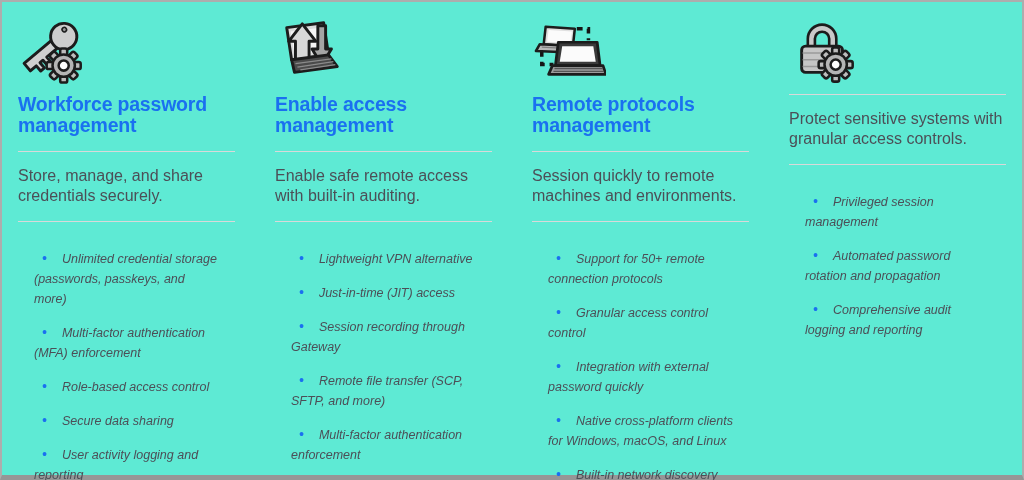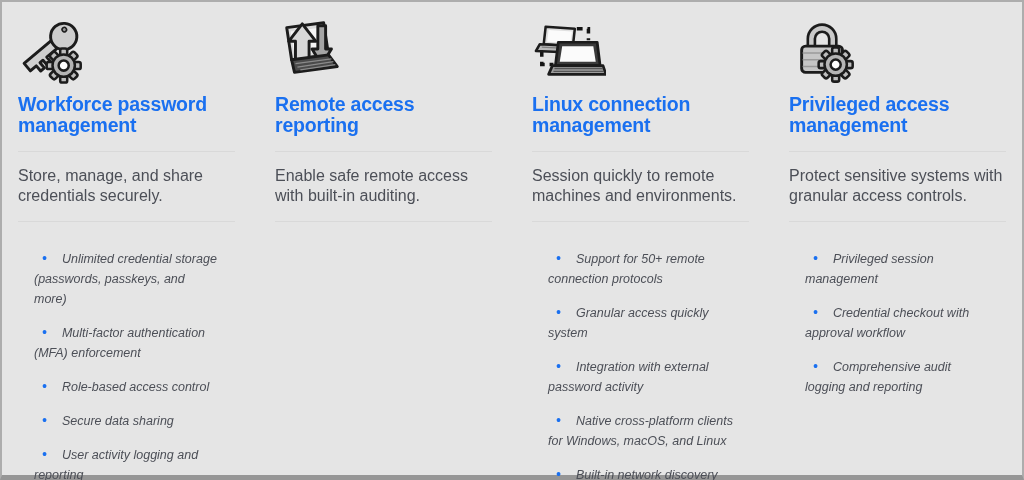--- a/index.html
+++ b/index.html
@@ -18,7 +18,7 @@
   }
   .frame{
     width:1024px;height:480px;
-    background:#e5e5e5;
+    background:#5eead4;
     border:2px solid var(--frame-border);
     border-bottom:5px solid var(--frame-bottom);
     padding:14px 16px 0;

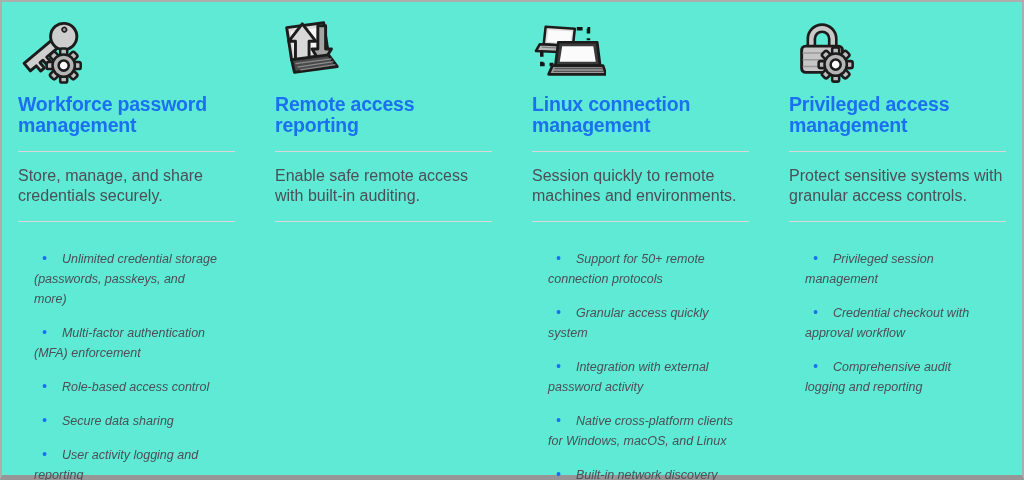--- a/index.html
+++ b/index.html
@@ -121,7 +121,7 @@
           <path d="M21 49 L58 44 M23 52.5 L60 47 M26 55.5 L62 50" stroke="#8a8a8a" stroke-width="1.3" fill="none"></path>
         </svg>
       </div>
-      <h2 class="title">Remote access reporting</h2>
+      <h2 class="title">Enable access management</h2>
       <hr class="rule">
       <p class="desc">Enable safe remote access with built-in auditing.</p>
       <hr class="rule">

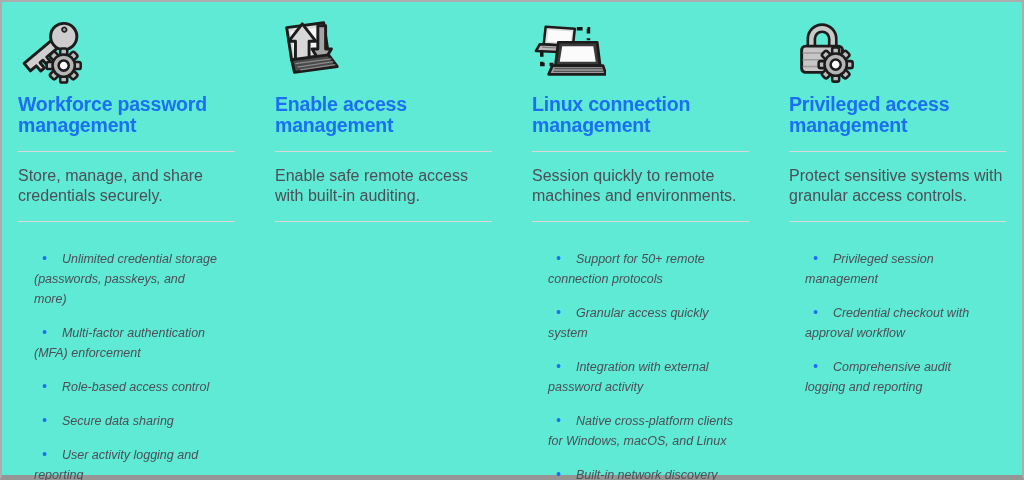--- a/index.html
+++ b/index.html
@@ -146,7 +146,7 @@
           </g>
         </svg>
       </div>
-      <h2 class="title">Linux connection management</h2>
+      <h2 class="title">Remote protocols management</h2>
       <hr class="rule">
       <p class="desc">Session quickly to remote machines and environments.</p>
       <hr class="rule">

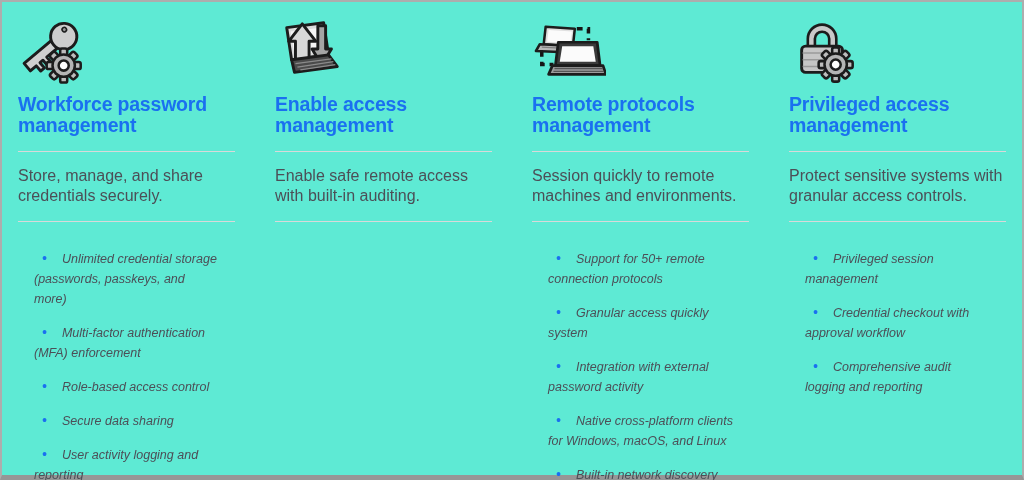--- a/index.html
+++ b/index.html
@@ -182,7 +182,6 @@
           </g>
         </svg>
       </div>
-      <h2 class="title">Privileged access management</h2>
       <hr class="rule">
       <p class="desc">Protect sensitive systems with granular access controls.</p>
       <hr class="rule">

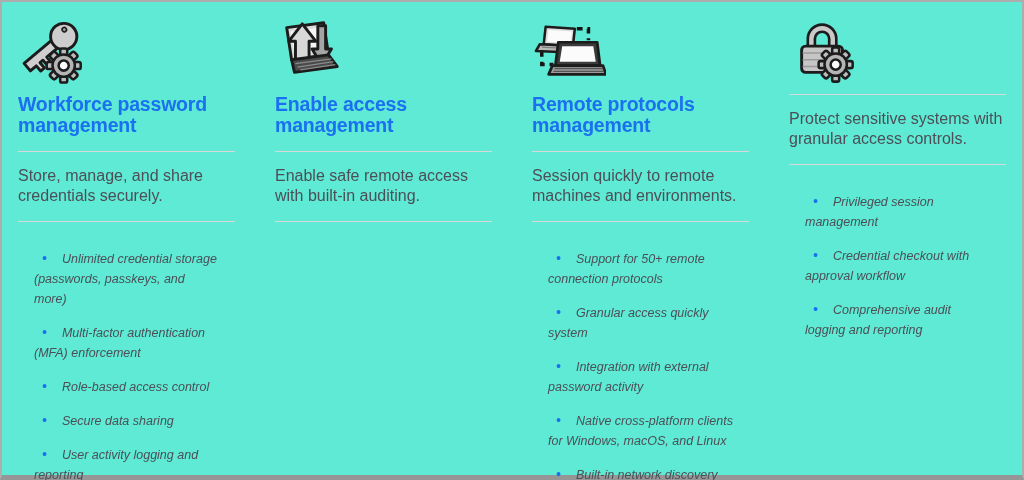--- a/index.html
+++ b/index.html
@@ -125,6 +125,13 @@
       <hr class="rule">
       <p class="desc">Enable safe remote access with built-in auditing.</p>
       <hr class="rule">
+      <ul class="bullets">
+        <li>Lightweight VPN alternative</li>
+        <li>Just-in-time (JIT) access</li>
+        <li>Session recording through Gateway</li>
+        <li>Remote file transfer (SCP, SFTP, and more)</li>
+        <li>Multi-factor authentication enforcement</li>
+      </ul>
     </section>
 
     <section class="col">

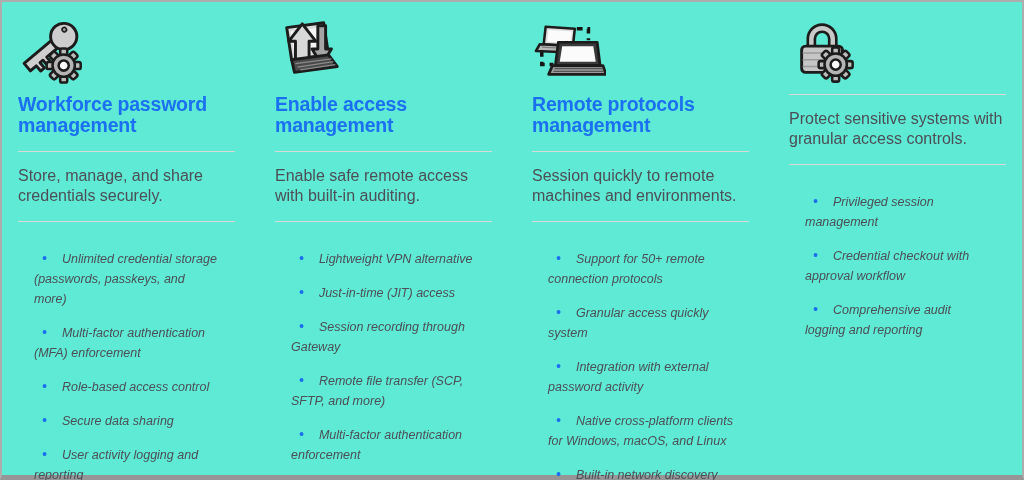--- a/index.html
+++ b/index.html
@@ -194,6 +194,7 @@
       <hr class="rule">
       <ul class="bullets">
         <li>Privileged session management</li>
+        <li>Automated password rotation and propagation</li>
         <li>Credential checkout with approval workflow</li>
         <li>Comprehensive audit logging and reporting</li>
       </ul>

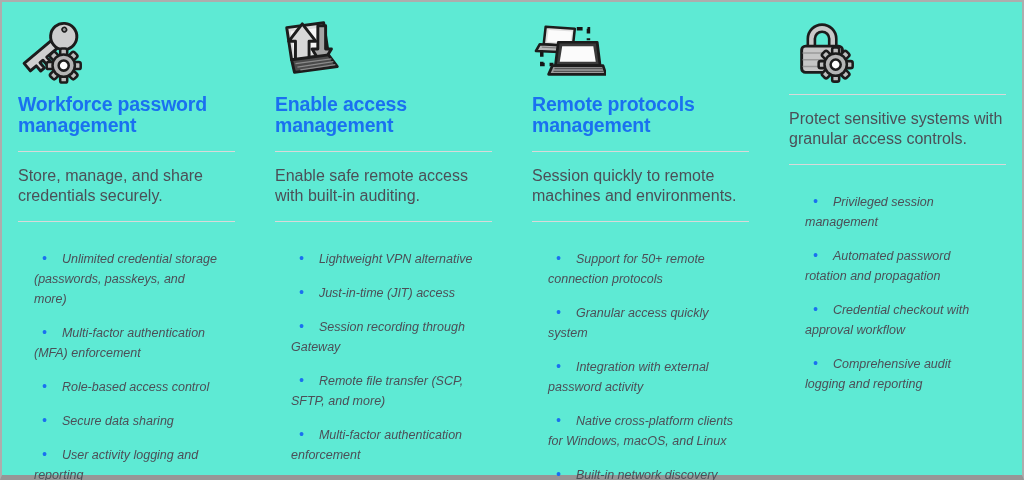--- a/index.html
+++ b/index.html
@@ -159,7 +159,7 @@
       <hr class="rule">
       <ul class="bullets">
         <li>Support for 50+ remote connection protocols</li>
-        <li>Granular access quickly system</li>
+        <li>Granular access control control</li>
         <li>Integration with external password activity</li>
         <li>Native cross-platform clients for Windows, macOS, and Linux</li>
         <li>Built-in network discovery tool</li>

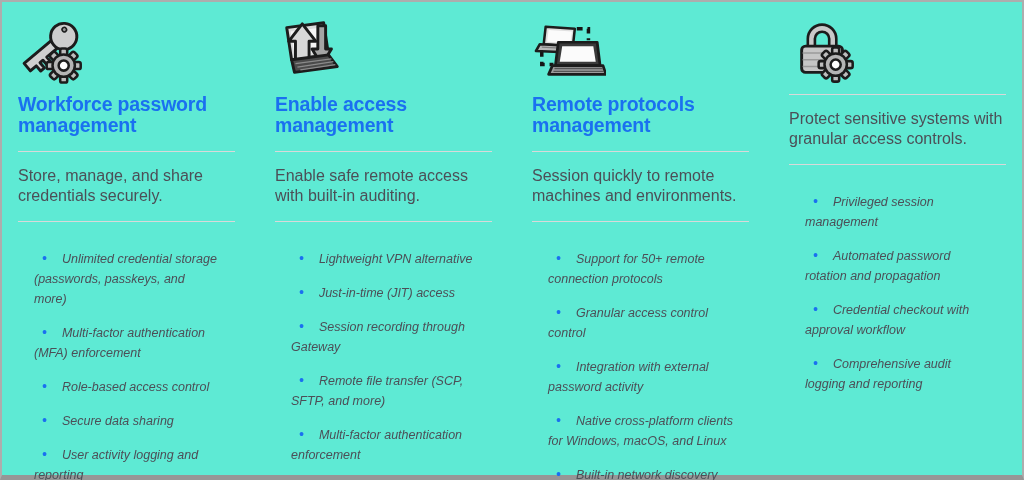--- a/index.html
+++ b/index.html
@@ -195,7 +195,6 @@
       <ul class="bullets">
         <li>Privileged session management</li>
         <li>Automated password rotation and propagation</li>
-        <li>Credential checkout with approval workflow</li>
         <li>Comprehensive audit logging and reporting</li>
       </ul>
     </section>

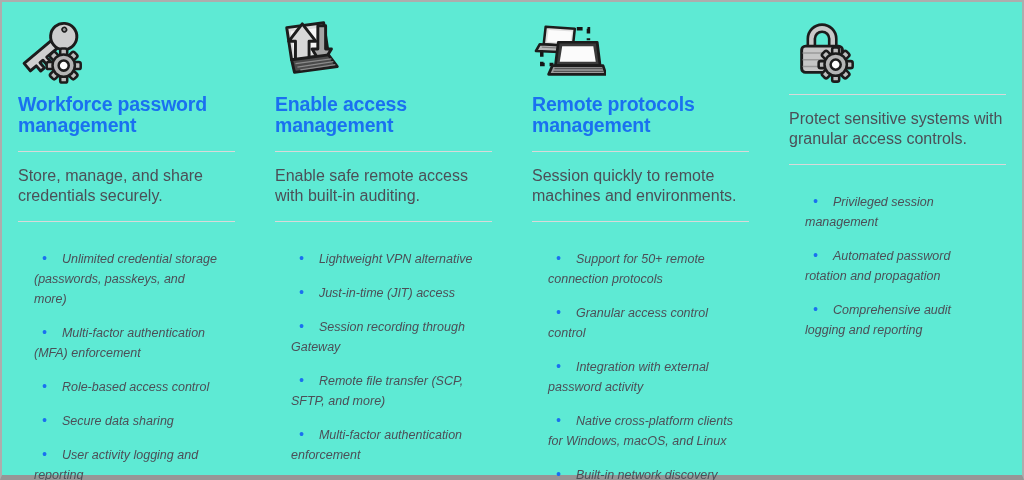--- a/index.html
+++ b/index.html
@@ -160,7 +160,7 @@
       <ul class="bullets">
         <li>Support for 50+ remote connection protocols</li>
         <li>Granular access control control</li>
-        <li>Integration with external password activity</li>
+        <li>Integration with external password quickly</li>
         <li>Native cross-platform clients for Windows, macOS, and Linux</li>
         <li>Built-in network discovery tool</li>
       </ul>

